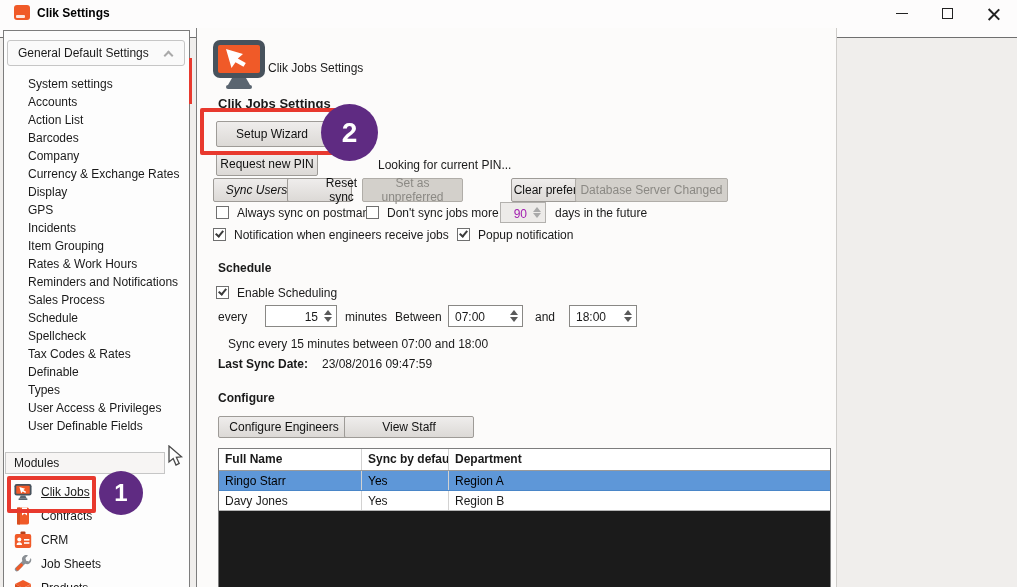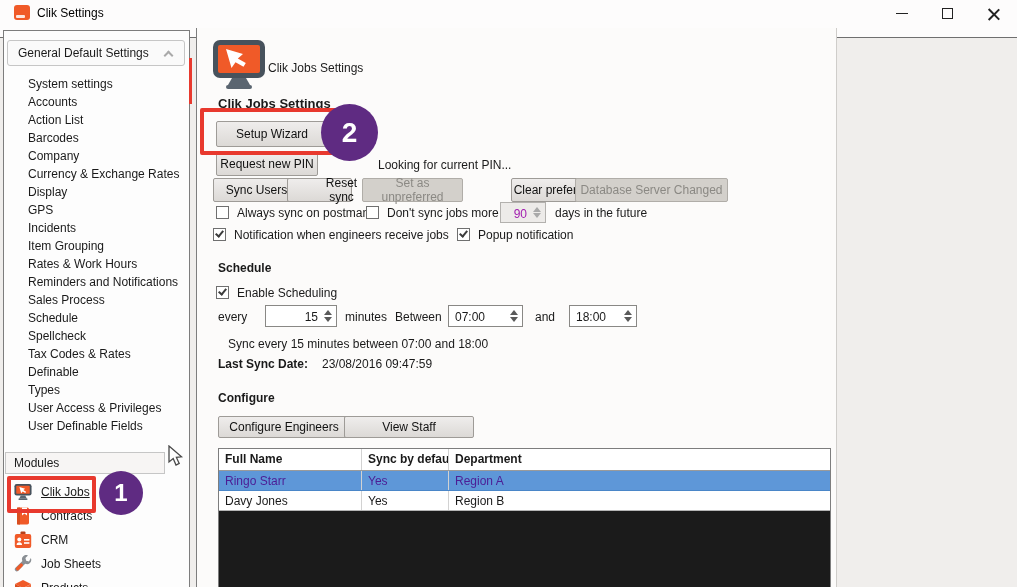--- a/index.html
+++ b/index.html
@@ -14,7 +14,7 @@
   
   .titlebar {
     position:absolute; left:0; top:0; width:1017px; height:38px;
-    background:#fdfcfc; border-bottom:1px solid #6f6f6f;
+    background:#fdfcfc; border-bottom:1px solid #6f6f6f;font-weight:bold;
   }
   .app-icon {
     position:absolute; left:14px; top:5px; width:16px; height:15px;

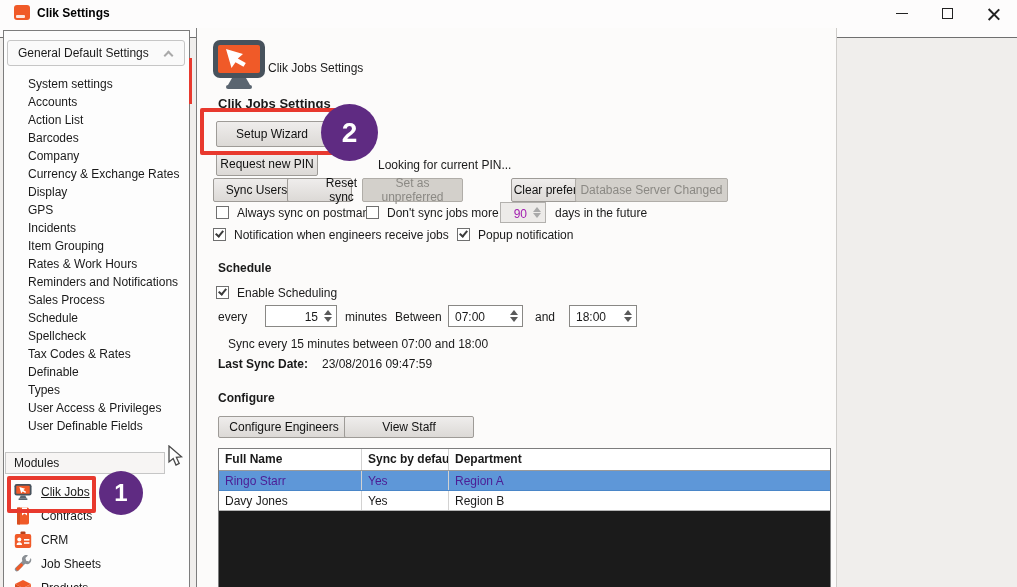--- a/index.html
+++ b/index.html
@@ -268,7 +268,7 @@
   <div class="btn" style="left:216px; top:152px; width:102px;">Request new PIN</div>
   <div class="abs" style="left:378px; top:158px;">Looking for current PIN...</div>
 
-  <div class="btn" style="left:213px; top:178px; width:87px;">Sync Users</div>
+  <div class="btn" style="left:213px; top:178px; width:87px;font-style:italic;">Sync Users</div>
   <div class="btn" style="left:287px; top:178px; width:65px;padding-left:44px;">Reset sync</div>
   <div class="btn disabled" style="left:362px; top:178px; width:101px;">Set as unpreferred</div>
   <div class="btn" style="left:472px; top:178px; width:86px;margin-left:39px;">Clear preferred</div>

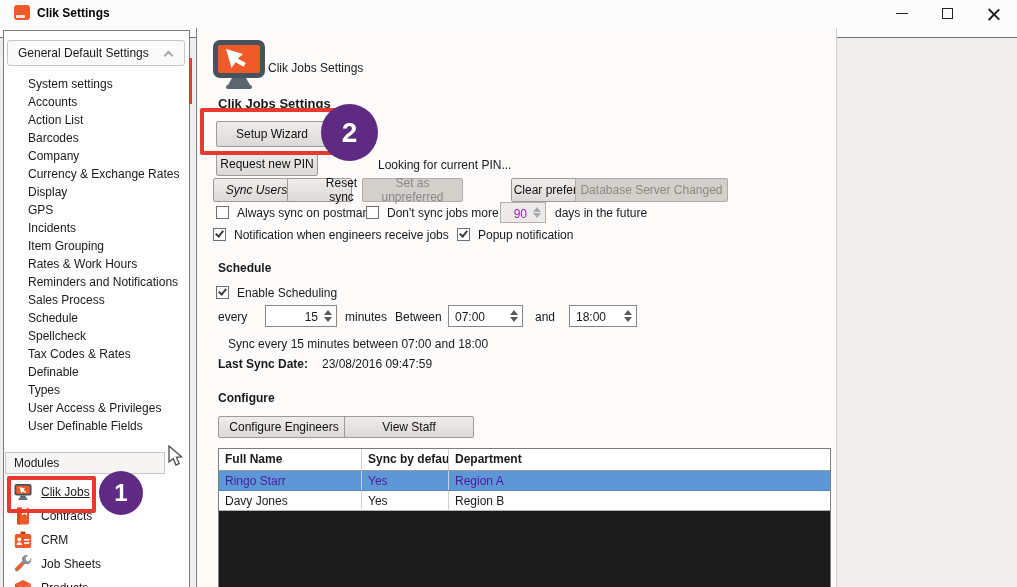--- a/index.html
+++ b/index.html
@@ -116,7 +116,7 @@
   .trow { display:flex; width:100%; }
   .thead { height:22px; background:#fff; font-weight:bold; border-bottom:1px solid #9a9a9a; }
   .tbody-row { height:20px; background:#fff; border-bottom:1px solid #b5b5b5; }
-  .tbody-row.selected { background:#5e97d8; color:#4c1d95; border-bottom:1px solid #4a86c8; }
+  .tbody-row.selected { background:#5e97d8; color:#000000; border-bottom:1px solid #4a86c8; }
   .tc { padding-left:6px; line-height:20px; border-right:1px solid #d2d2d2; overflow:hidden; white-space:nowrap; }
   .thead .tc { line-height:21px; }
   .tc.c1 { width:143px; } .tc.c2 { width:87px; } .tc.c3 { flex:1; border-right:none; }

